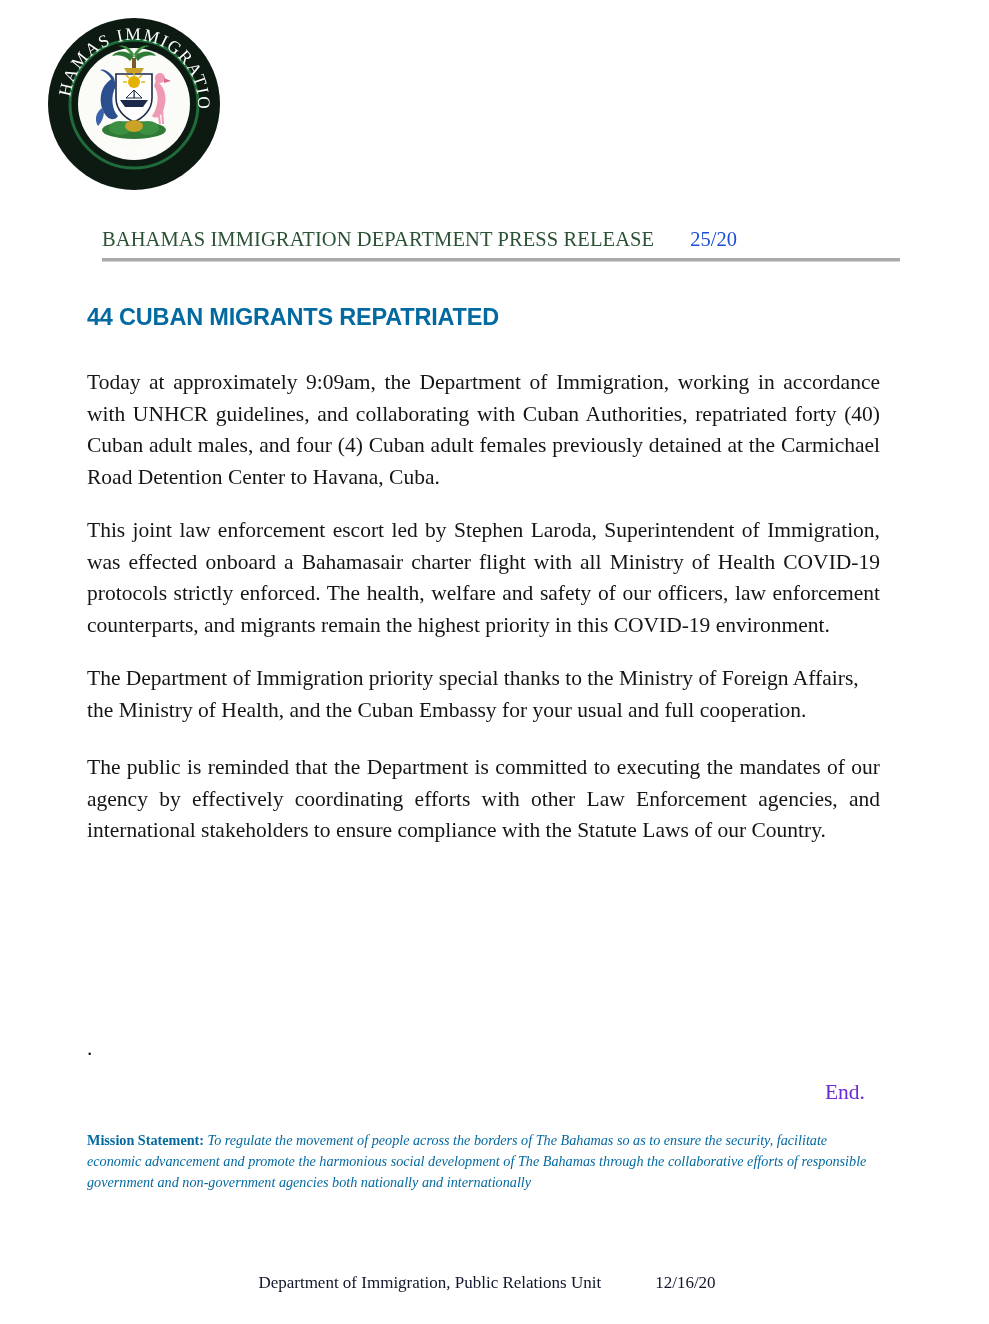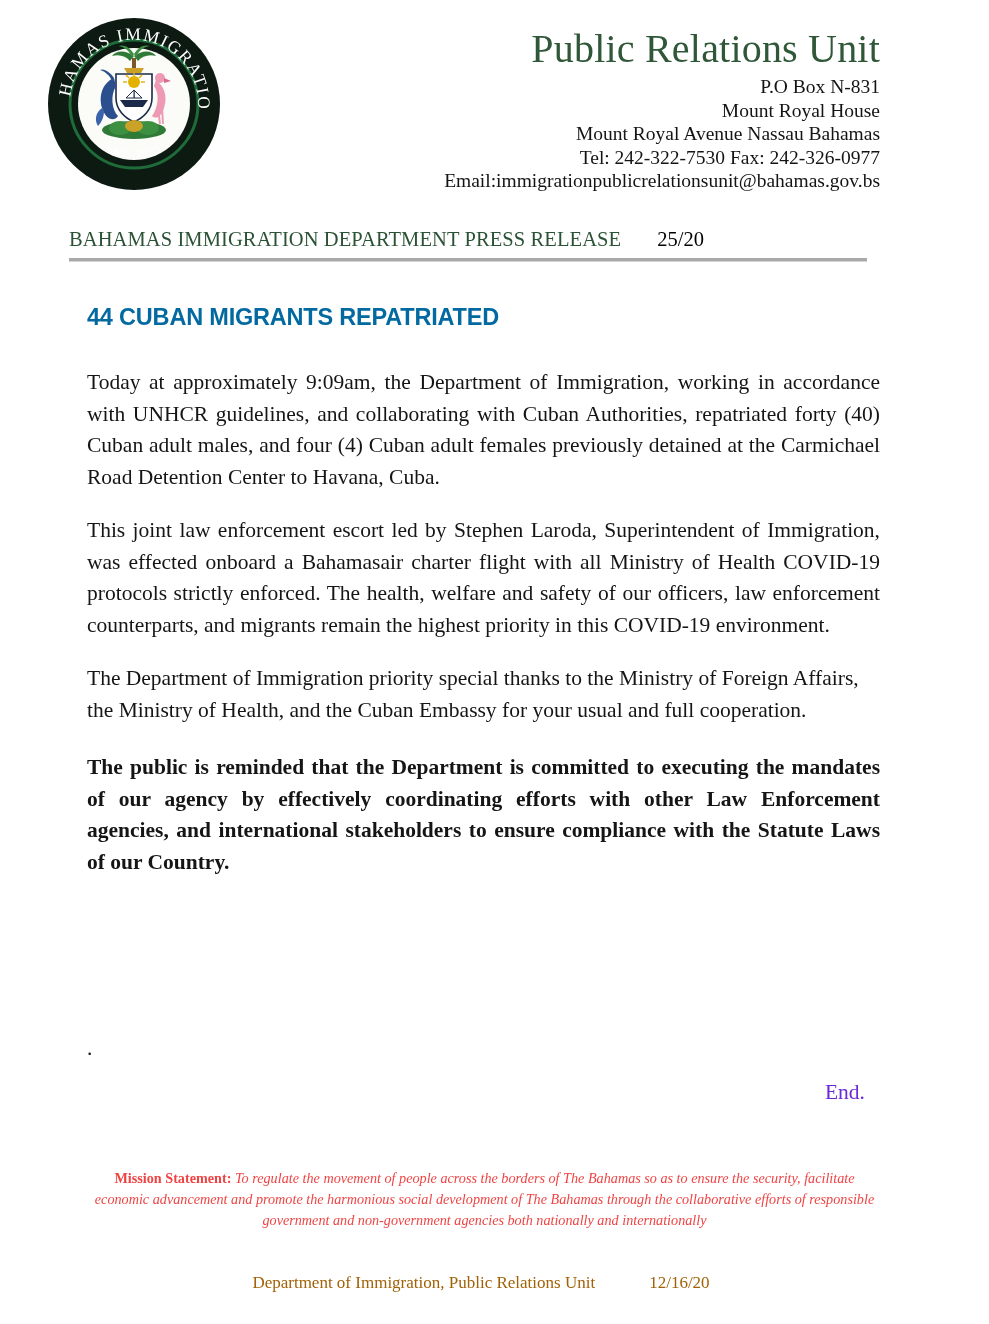--- a/index.html
+++ b/index.html
@@ -232,14 +232,6 @@
     </svg>
   </div>
 
-  <div class="header-text">
-    <div class="unit-title">Public Relations Unit</div>
-    <div class="addr-line first">P.O Box N-831</div>
-    <div class="addr-line">Mount Royal House</div>
-    <div class="addr-line">Mount Royal Avenue Nassau Bahamas</div>
-    <div class="addr-line">Tel: 242-322-7530 Fax: 242-326-0977</div>
-    <div class="addr-line">Email:immigrationpublicrelationsunit@bahamas.gov.bs</div>
-  </div>
 </div>
 
 <div class="banner-wrap">

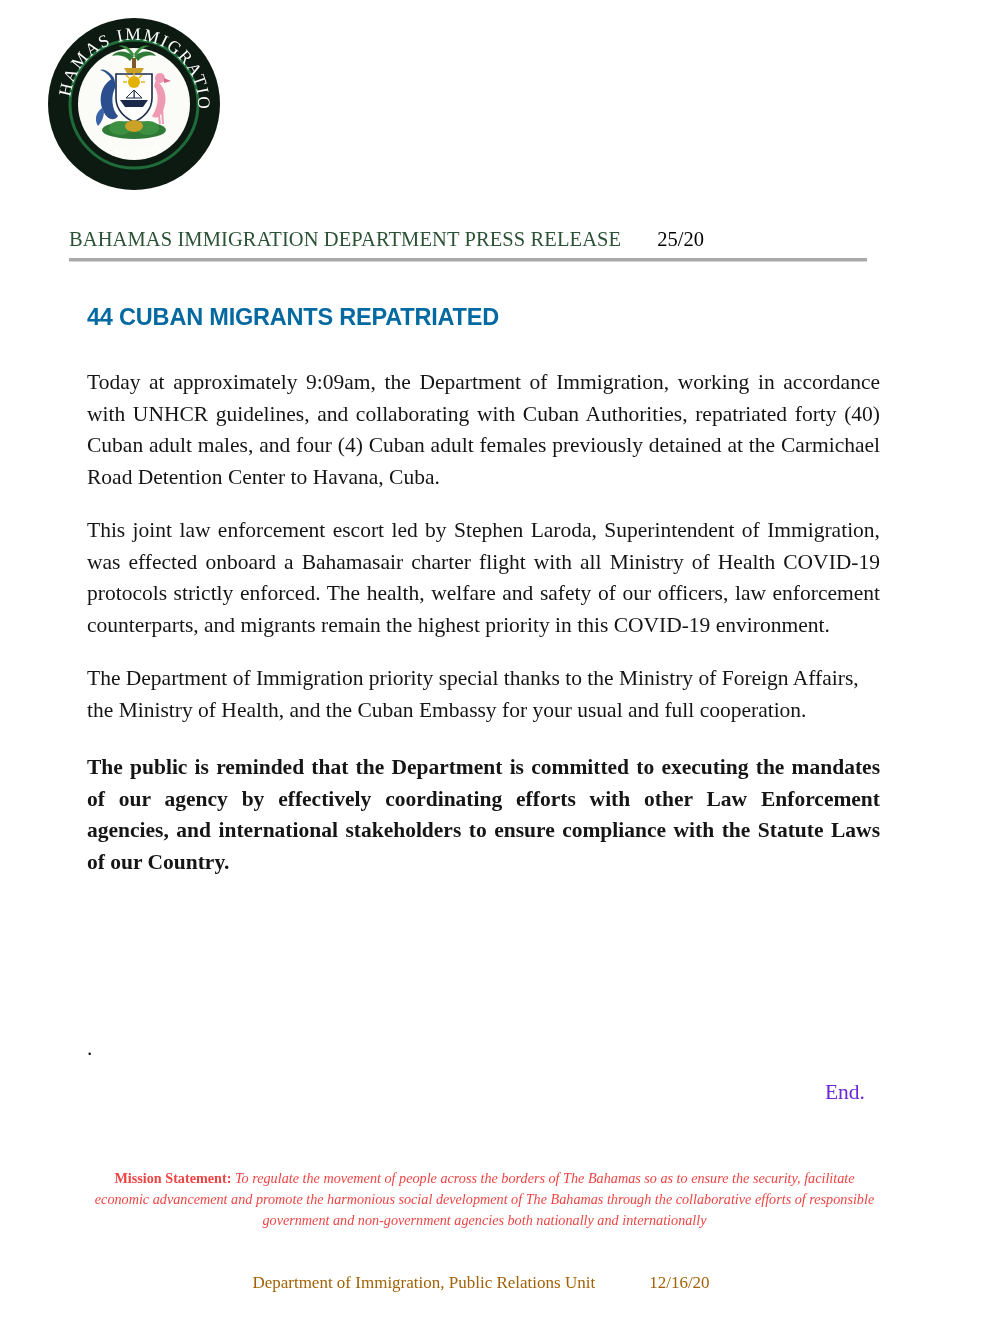--- a/index.html
+++ b/index.html
@@ -63,7 +63,7 @@
   
   .banner-wrap {
     position: absolute;
-    left: 69px;
+    left: 102px;
     top: 228px;
     width: 798px;
   }

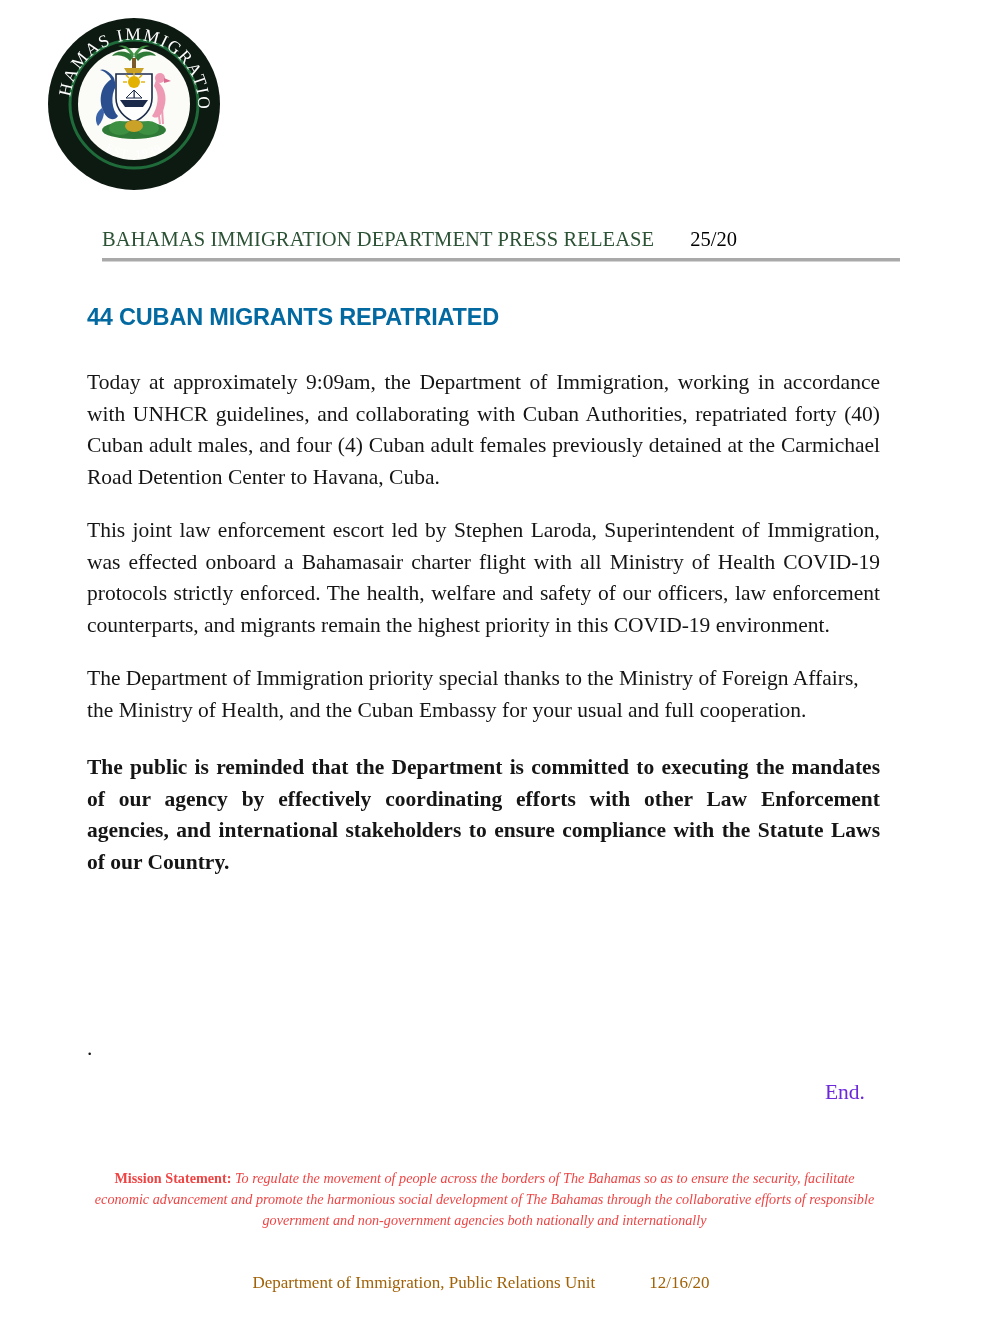--- a/index.html
+++ b/index.html
@@ -80,7 +80,7 @@
   }
   .banner-number {
     font-size: 20.5px;
-    color: #000000;
+    color: #1d4ed8;
     margin-left: 36px;
   }
   .rule {

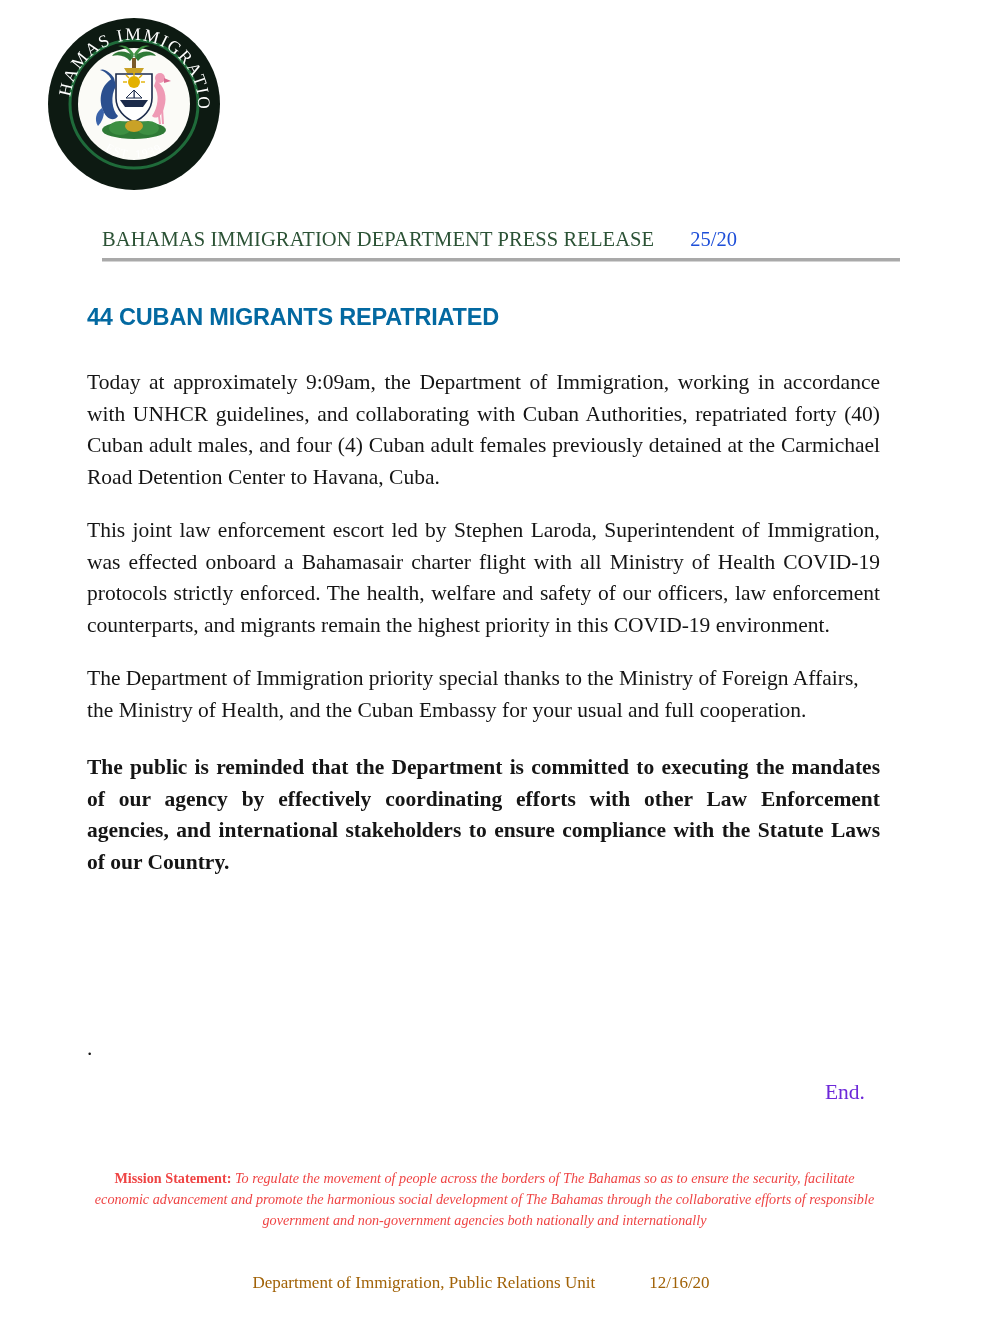--- a/index.html
+++ b/index.html
@@ -116,7 +116,7 @@
     color: #151515;
   }
   p.para.flush { text-align: left; }
-  p.para.last { margin-bottom: 0; font-weight: bold; }
+  p.para.last { margin-bottom: 0; }
   p.para.spaced-before { margin-top: 26px; }
 
   .stray-dot {

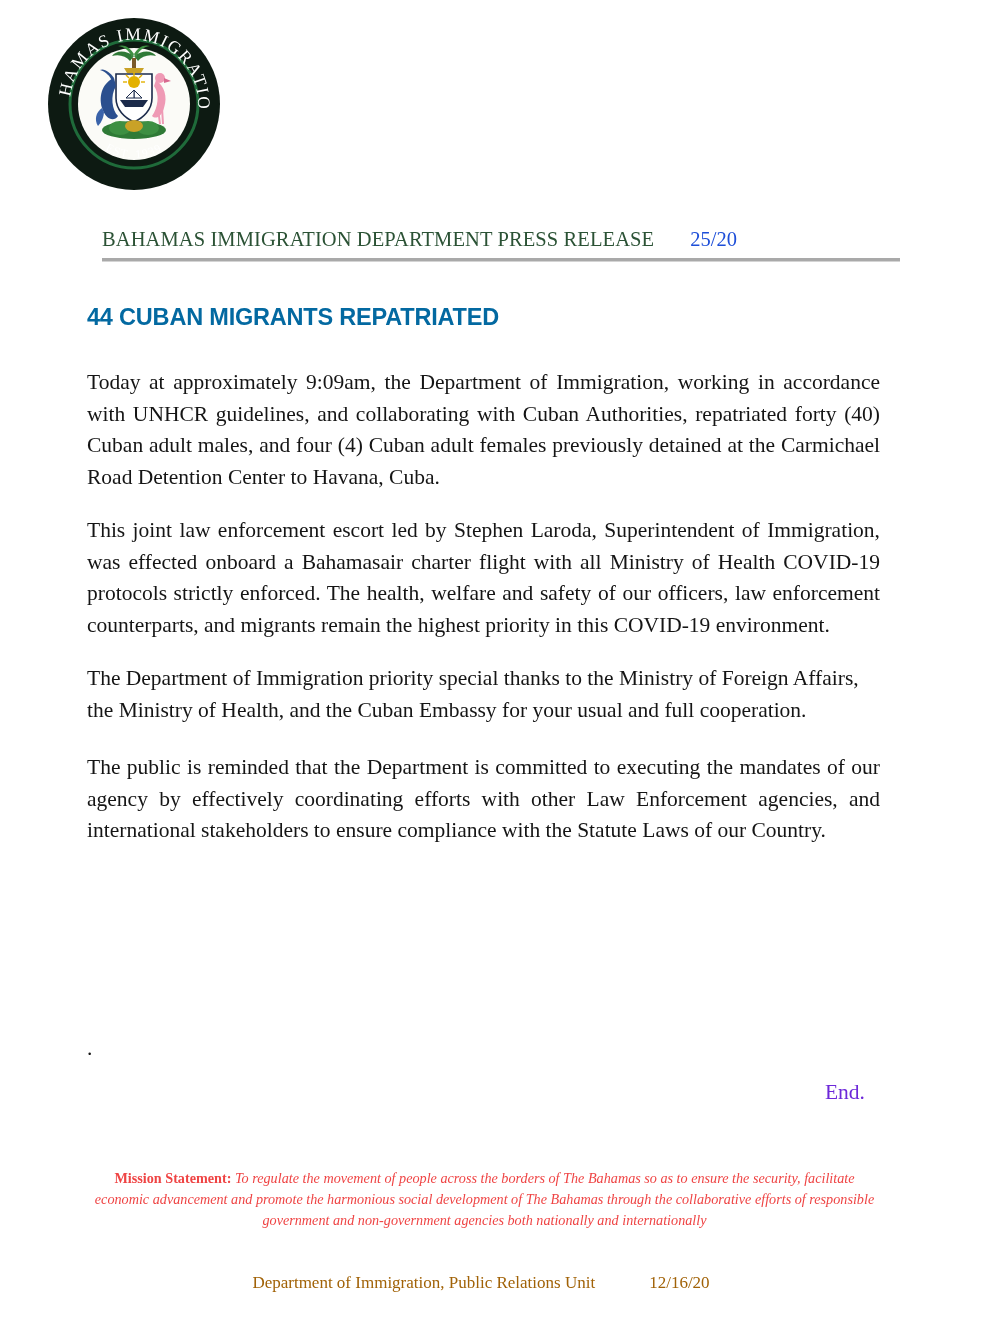--- a/index.html
+++ b/index.html
@@ -142,13 +142,12 @@
   .mission {
     position: absolute;
     left: 87px;
-    top: 1168px;
+    top: 1130px;
     width: 795px;
     font-size: 14.2px;
     line-height: 21px;
-    color: #ef4444;
+    color: #0369a1;
     font-style: italic;
-    text-align: center;
   }
   .mission b {
     font-style: normal;

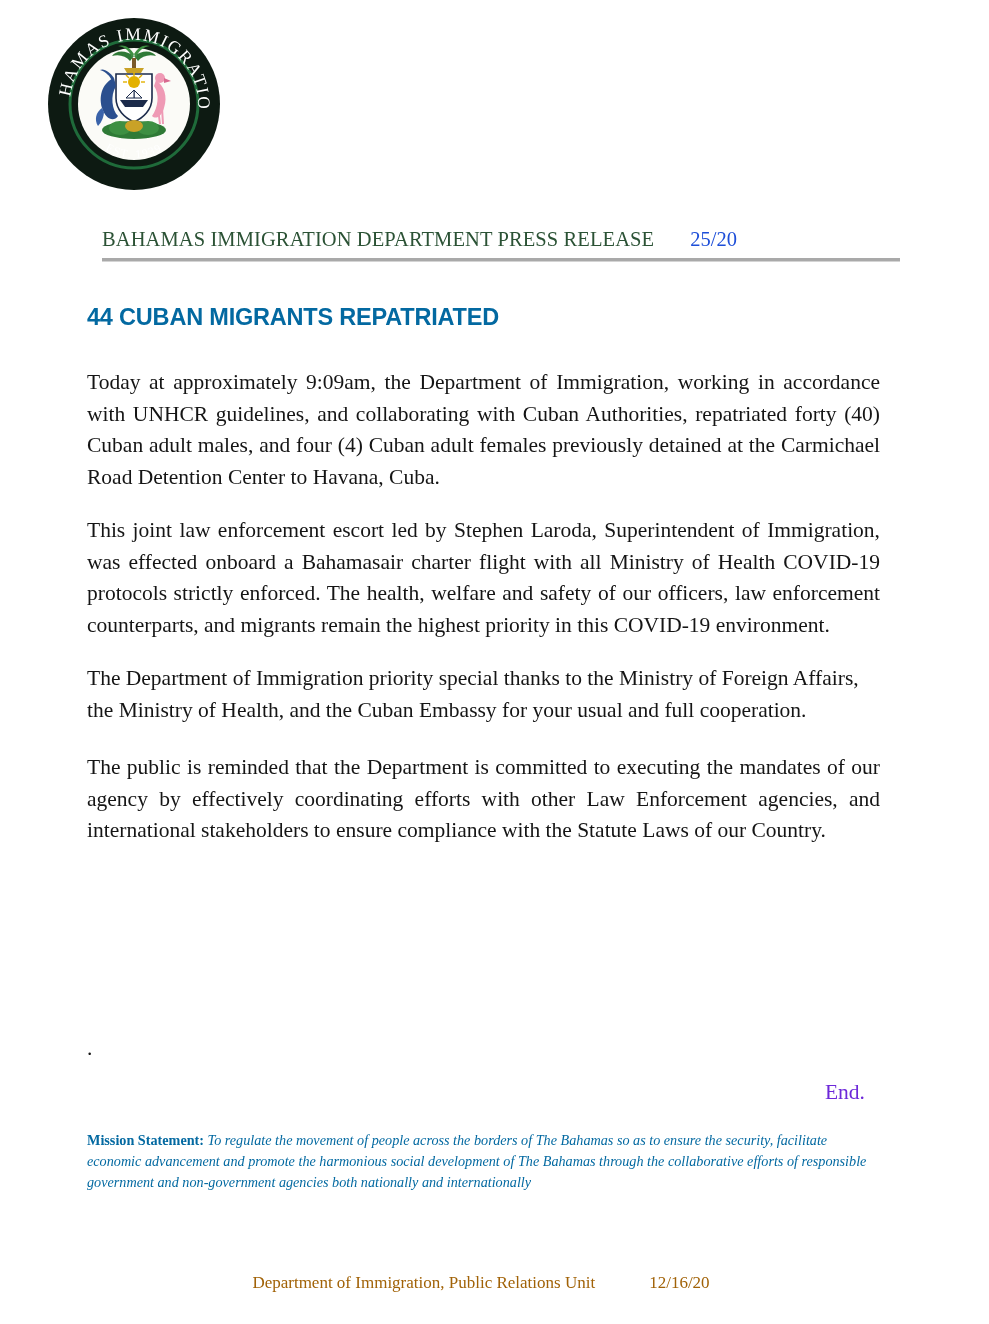--- a/index.html
+++ b/index.html
@@ -155,13 +155,13 @@
   }
   .footer-line {
     position: absolute;
-    left: 81px;
+    left: 87px;
     top: 1272px;
     width: 800px;
     text-align: center;
     font-size: 17px;
     line-height: 22px;
-    color: #a16207;
+    color: #0f172a;
     white-space: nowrap;
   }
   .footer-date { margin-left: 54px; }

